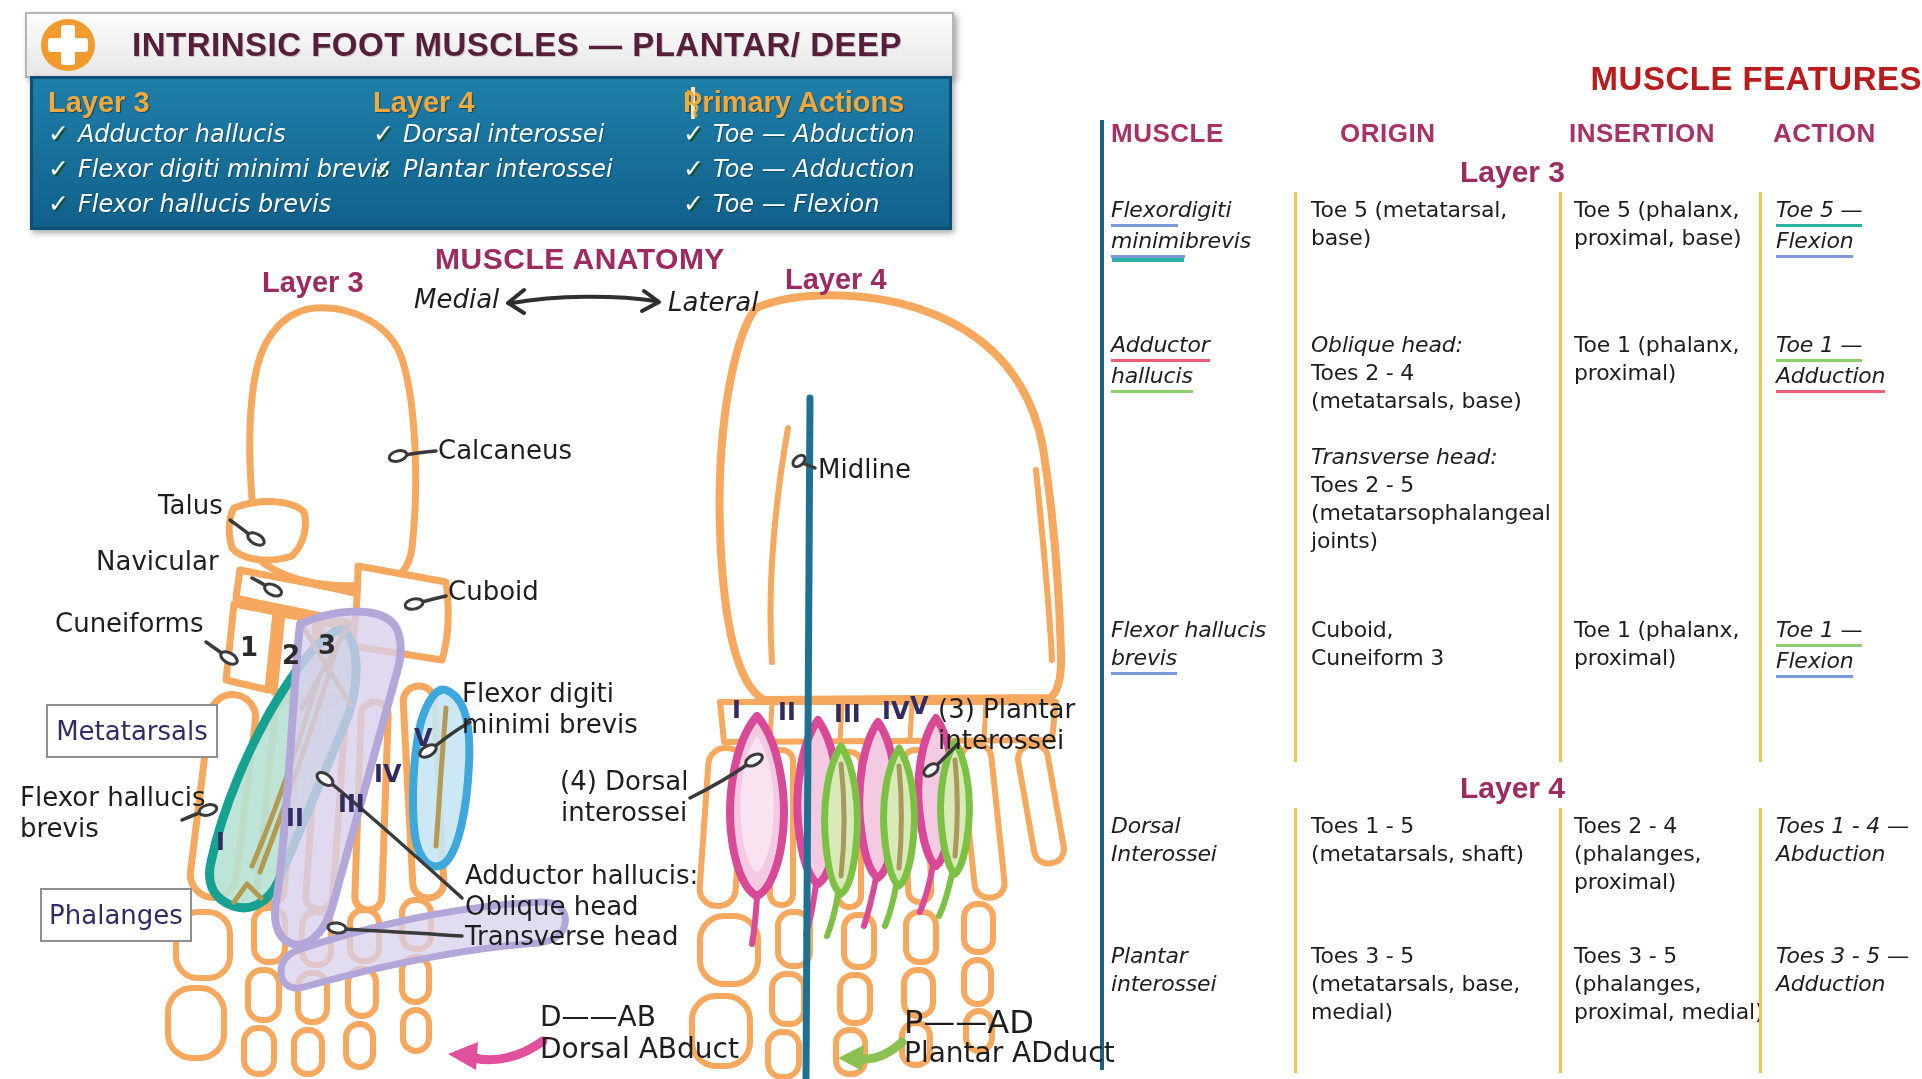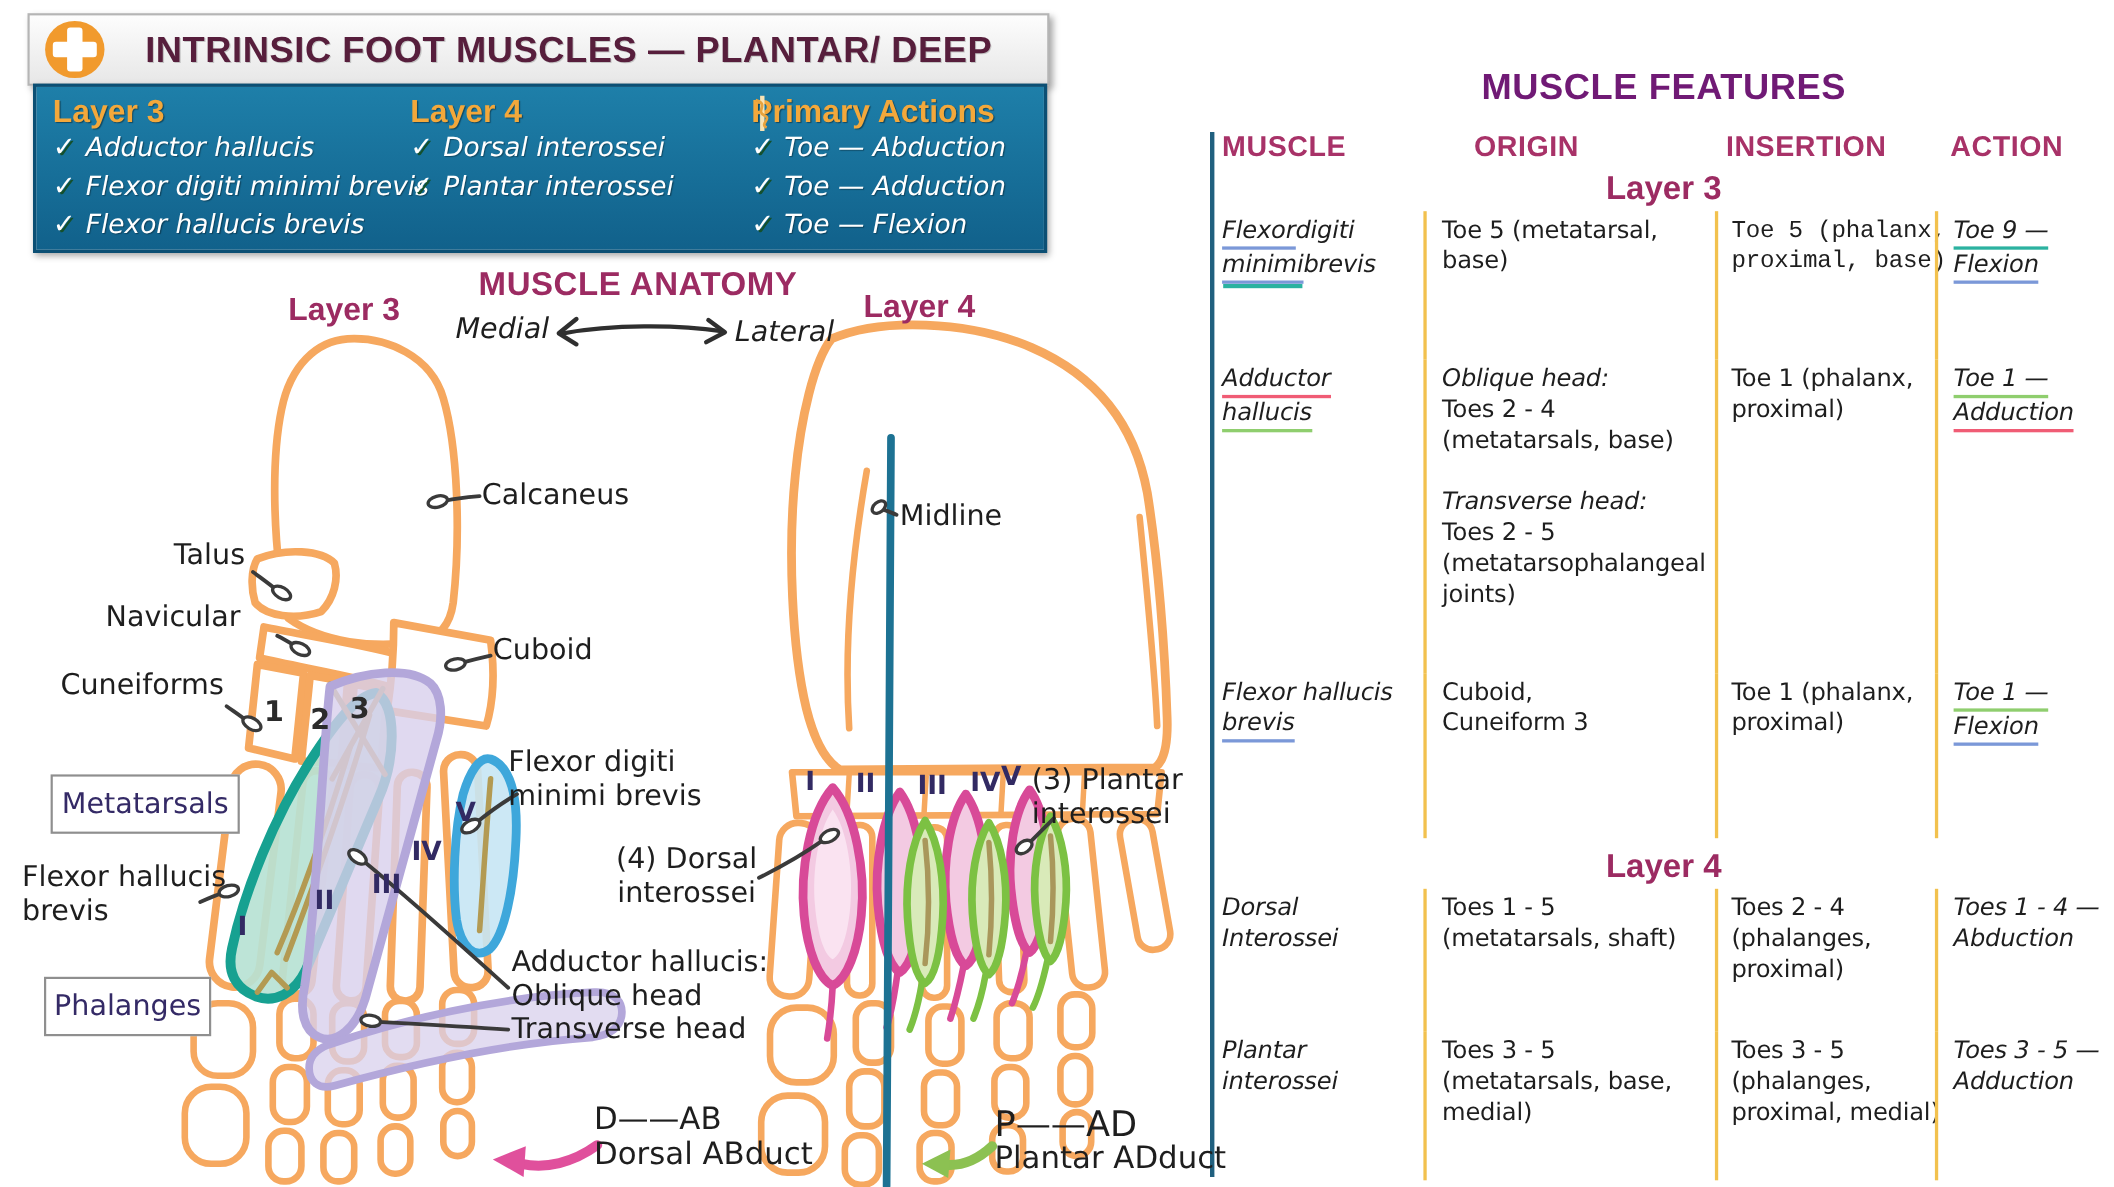--- a/index.html
+++ b/index.html
@@ -35,8 +35,8 @@
   .cnum{font-size:26px;color:#2b2b2b;font-weight:bold;}
   
   #features{position:absolute;left:1103px;top:0;width:819px;height:1079px;}
-  .ft-title{position:absolute;top:60px;width:100%;text-align:center;
-    font-family:"Liberation Sans",sans-serif;font-weight:bold;font-size:33px;color:#701a75;letter-spacing:.5px;}
+  .ft-title{position:absolute;top:60px;width:100%;text-align:right;
+    font-family:"Liberation Sans",sans-serif;font-weight:bold;font-size:33px;color:#b91c1c;letter-spacing:.5px;}
   .ft-grid{display:grid;grid-template-columns:191px 265px 200px 163px;}
   #ft-header{position:absolute;top:118px;width:100%;}
   #ft-header .hcell{font-family:"Liberation Sans",sans-serif;font-weight:bold;font-size:26px;

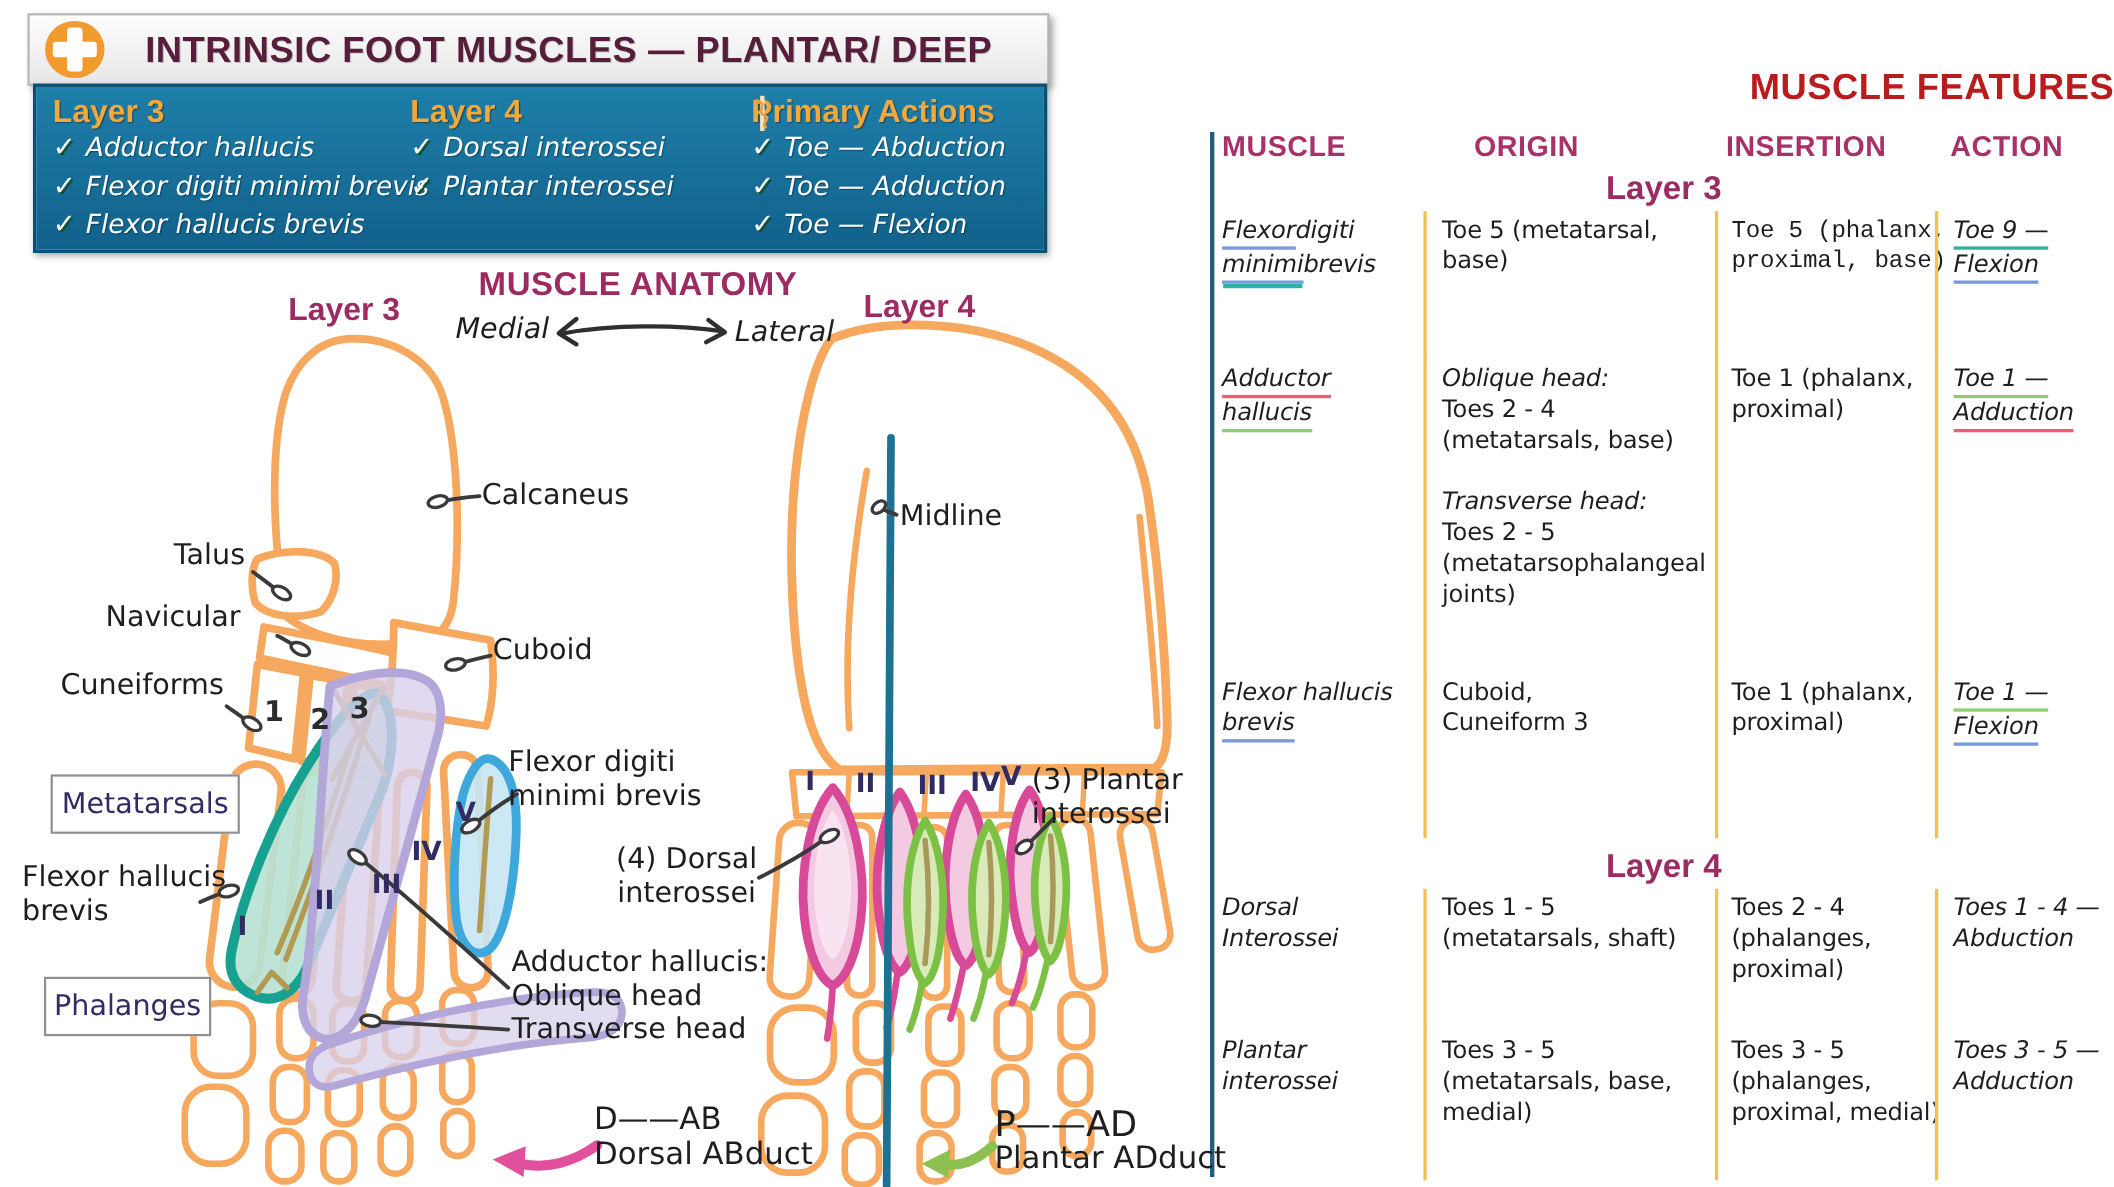--- a/index.html
+++ b/index.html
@@ -363,7 +363,7 @@
             <div class="tline"><span class="seg">Toe 5 (metatarsal,</span></div>
             <div class="tline"><span class="seg">base)</span></div>
           </div>
-          <div class="cell c-insertion" style="min-height: 135px; font-family: Liberation Mono, monospace;">
+          <div class="cell c-insertion" style="min-height: 135px;">
             <div class="tline"><span class="seg">Toe 5 (phalanx,</span></div>
             <div class="tline"><span class="seg">proximal, base)</span></div>
           </div>

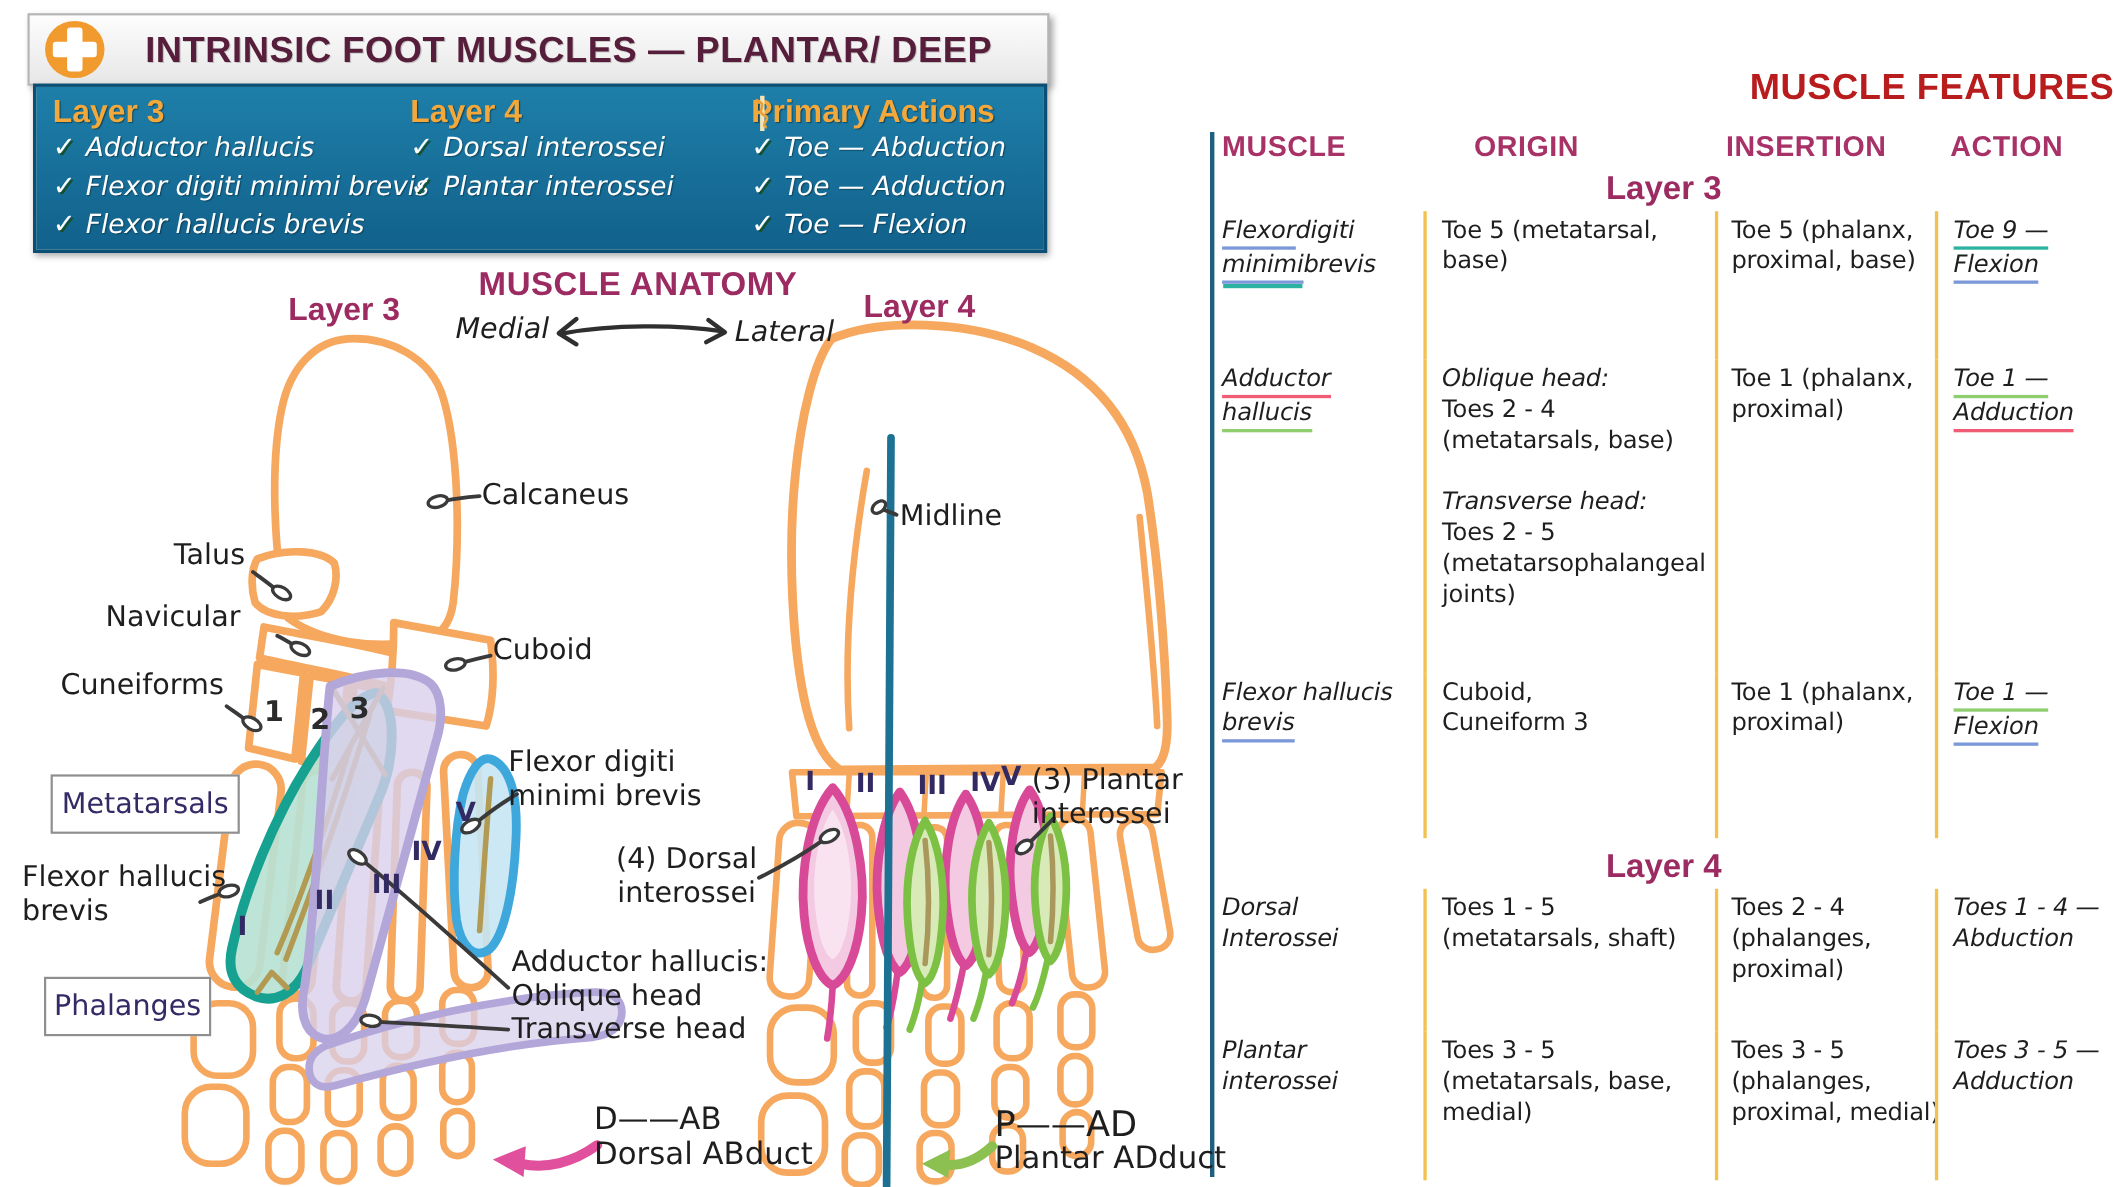--- a/index.html
+++ b/index.html
@@ -368,7 +368,7 @@
             <div class="tline"><span class="seg">proximal, base)</span></div>
           </div>
           <div class="cell c-action it" style="min-height: 135px;">
-            <div class="tline"><span class="seg u-teal">Toe 9 —</span></div>
+            <div class="tline"><span class="seg u-teal">Toe 5 —</span></div>
             <div class="tline"><span class="seg u-blue">Flexion</span></div>
           </div>
           <div class="cell c-muscle it" style="min-height: 285px;">

